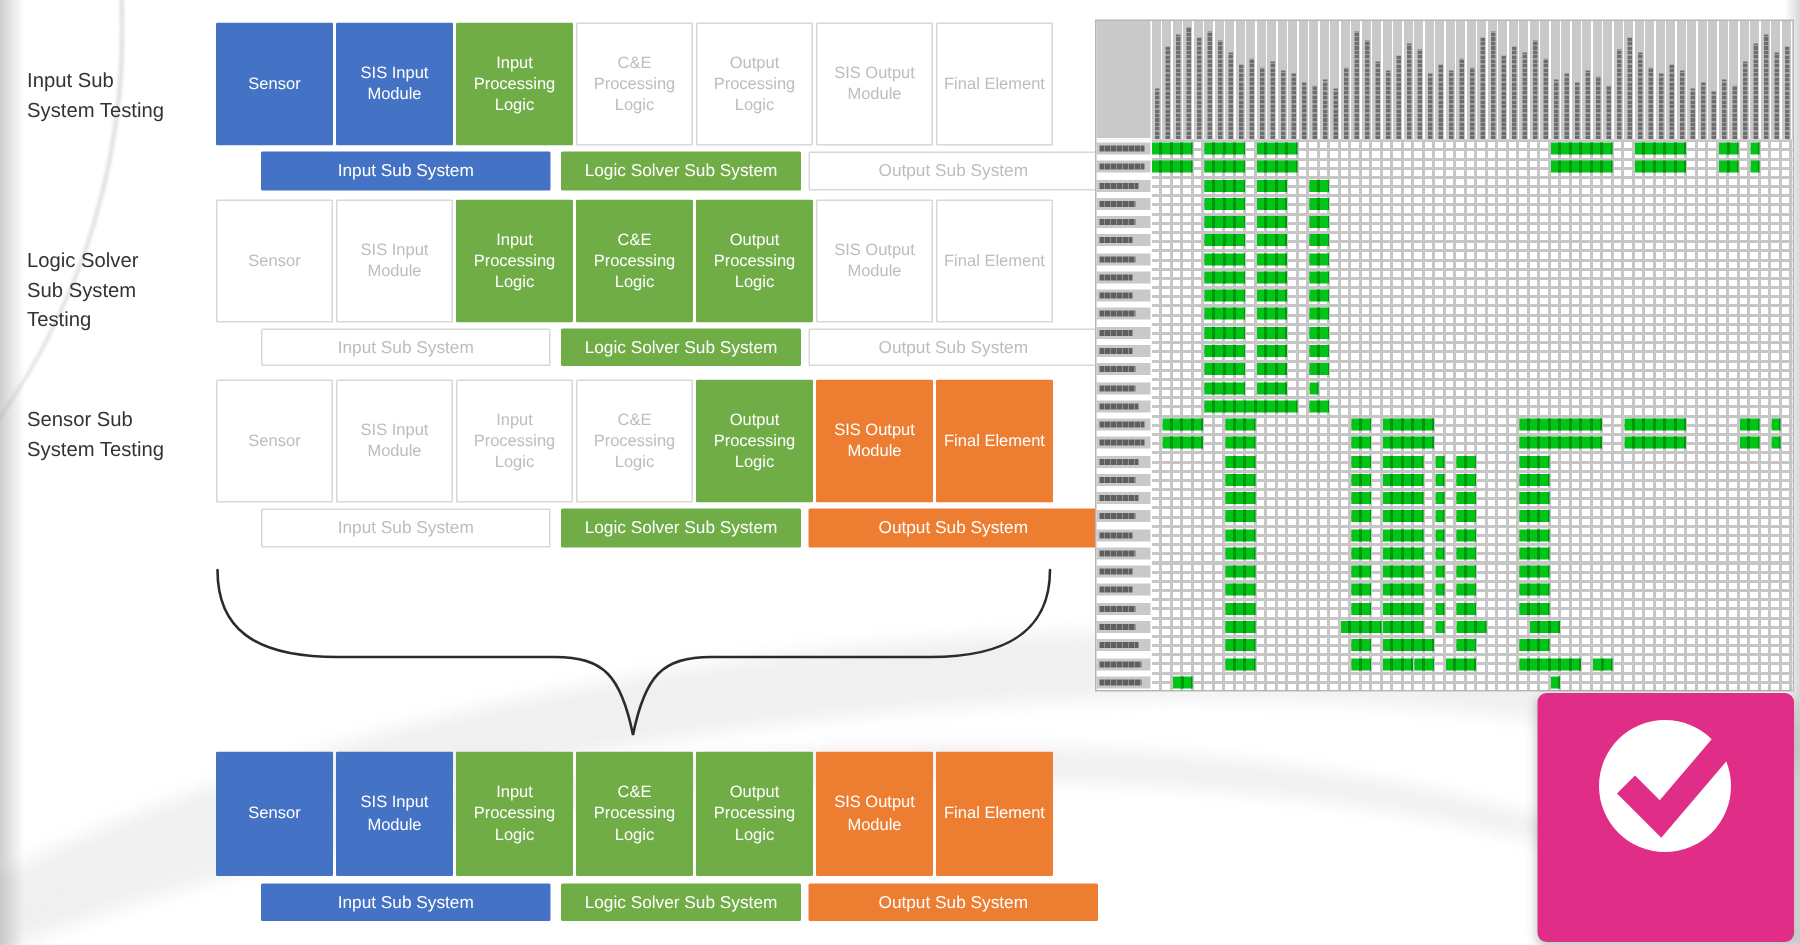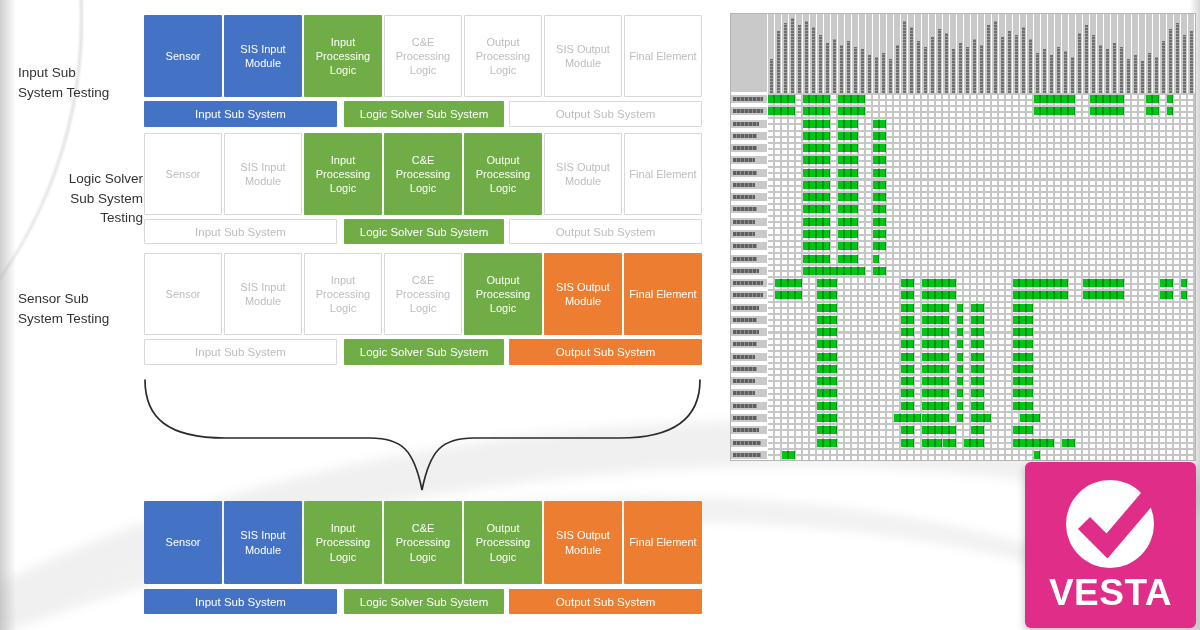--- a/index.html
+++ b/index.html
@@ -21,7 +21,7 @@
     border-right:3px solid rgba(170,170,170,0.35);filter:blur(1px);}
 
   .phase-title{position:absolute;left:18px;width:125px;font-size:13.5px;line-height:1.45;
-    color:#333;white-space:pre-line;margin-top:19px;}
+    color:#333;white-space:pre-line;}
   .mod-box{position:absolute;box-sizing:border-box;display:flex;align-items:center;justify-content:center;
     text-align:center;font-size:11px;line-height:1.3;padding:3px;border-radius:1px;}
   .mod-box.on{color:#fff;border:1px solid rgba(255,255,255,0);}

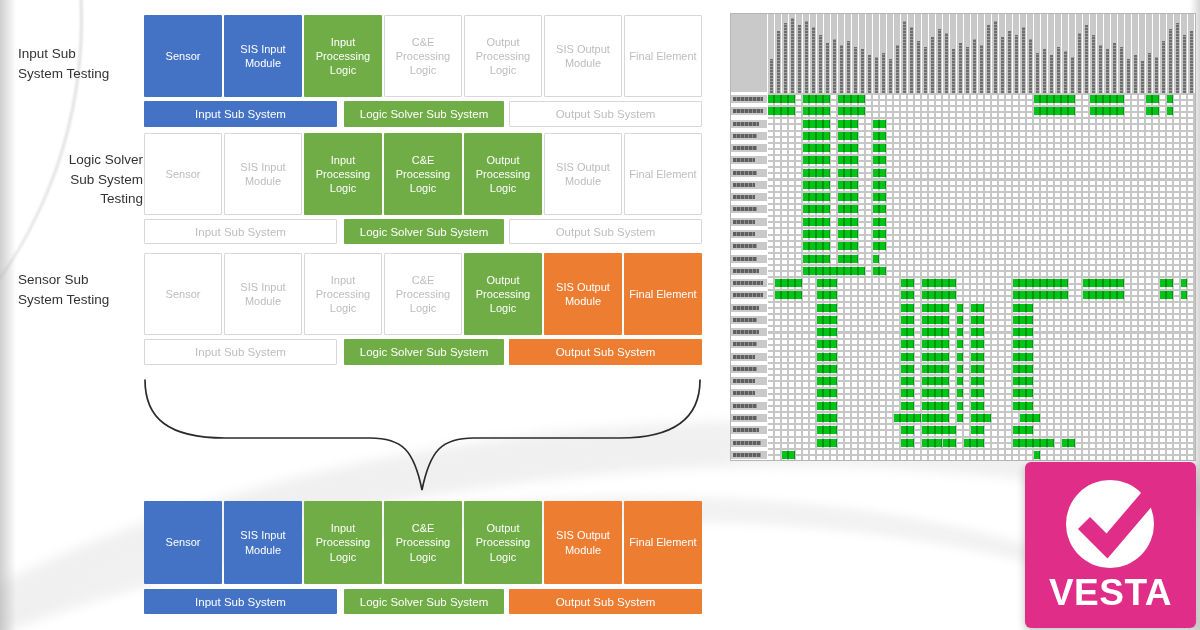--- a/index.html
+++ b/index.html
@@ -27,7 +27,7 @@
   .mod-box.on{color:#fff;border:1px solid rgba(255,255,255,0);}
   .mod-box.off{background:#fff;border:1px solid #D8D8D8;color:#BDBDBD;}
   .sub-bar{position:absolute;box-sizing:border-box;display:flex;align-items:center;justify-content:center;
-    text-align:right;font-size:11.5px;border-radius:1px;}
+    text-align:right;font-size:11.5px;border-radius:1px;margin-left:30px;}
   .sub-bar.on{color:#fff;}
   .sub-bar.off{background:#fff;border:1px solid #D8D8D8;color:#BDBDBD;}
 

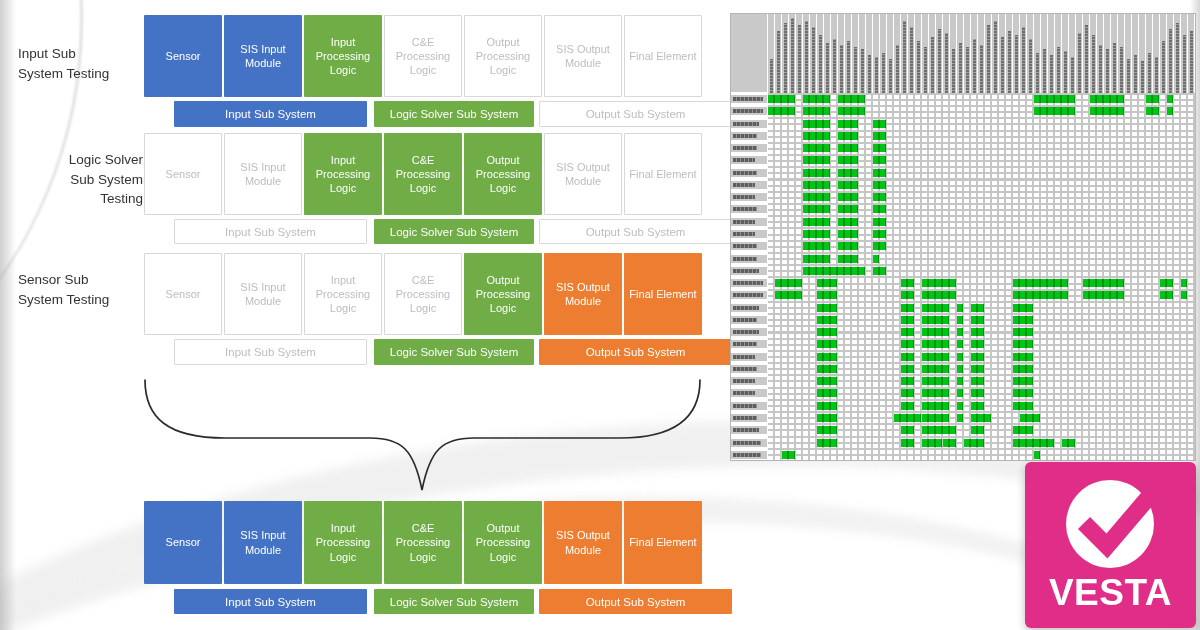--- a/index.html
+++ b/index.html
@@ -81,7 +81,7 @@
       <div class="sub-bar on" style="left: 144px; width: 193px; top: 101px; height: 26px; background: rgb(68, 114, 196);">Input Sub System</div>
       <div class="sub-bar on" style="left: 344px; width: 160px; top: 101px; height: 26px; background: rgb(112, 173, 71);">Logic Solver Sub System</div>
       <div class="sub-bar off" style="left: 509px; width: 193px; top: 101px; height: 26px;">Output Sub System</div>
-      <div class="phase-title" style="top: 150px; text-align: right;">Logic Solver
+      <div class="phase-title" style="top: 164px;">Logic Solver
 Sub System
 Testing</div>
       <div class="mod-box off" style="left: 144px; top: 133px; width: 78px; height: 82px;">Sensor</div>

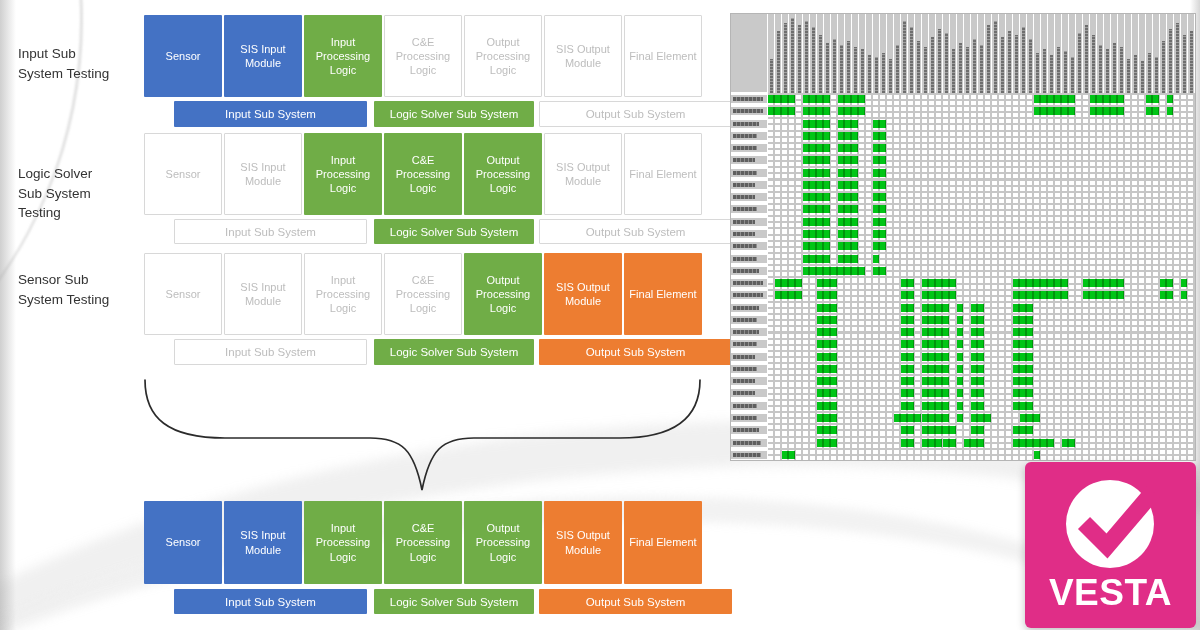--- a/index.html
+++ b/index.html
@@ -428,7 +428,6 @@
       <circle cx="85" cy="62" r="44" fill="#ffffff"></circle>
       <polyline id="check-stroke" points="59,61 82,84 128,30" fill="none" stroke-width="17" stroke-linecap="butt" stroke="#E02D87"></polyline>
     </svg>
-    <div id="vesta-text">VESTA</div>
   </div>
 
 </div>

